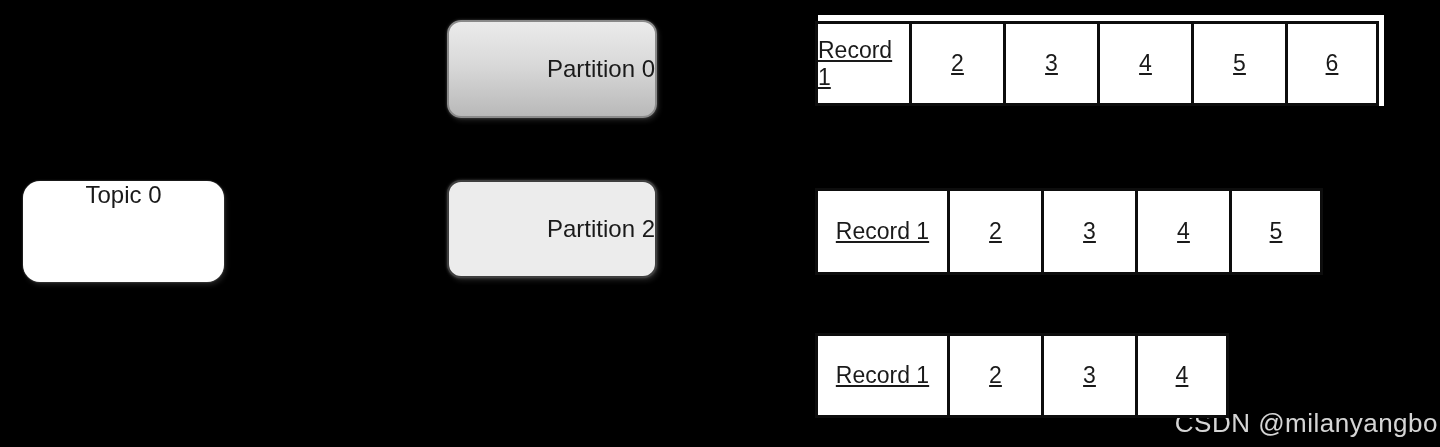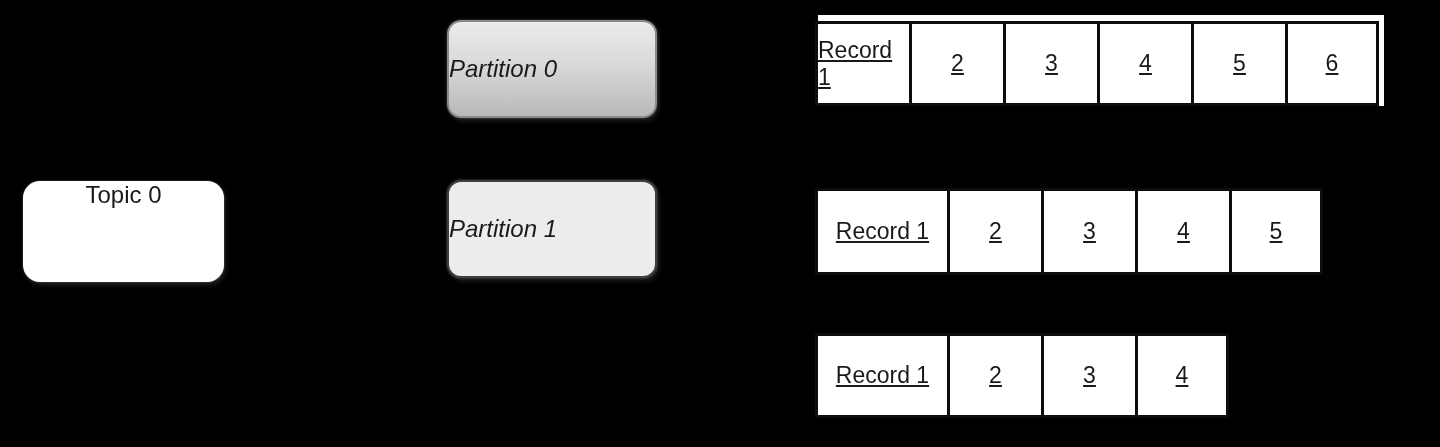--- a/index.html
+++ b/index.html
@@ -48,10 +48,9 @@
     left: 447px;
     width: 210px;
     border-radius: 14px;
-    display: flex; align-items: center; justify-content: flex-start;
+    display: flex; align-items: center; justify-content: flex-end;
     font-size: 24px;
     box-shadow: 0 0 3px rgba(120,120,120,0.55), 2px 3px 5px rgba(80,80,80,0.35);
-    font-style: italic;
   }
   .partition-0 {
     top: 20px; height: 98px;

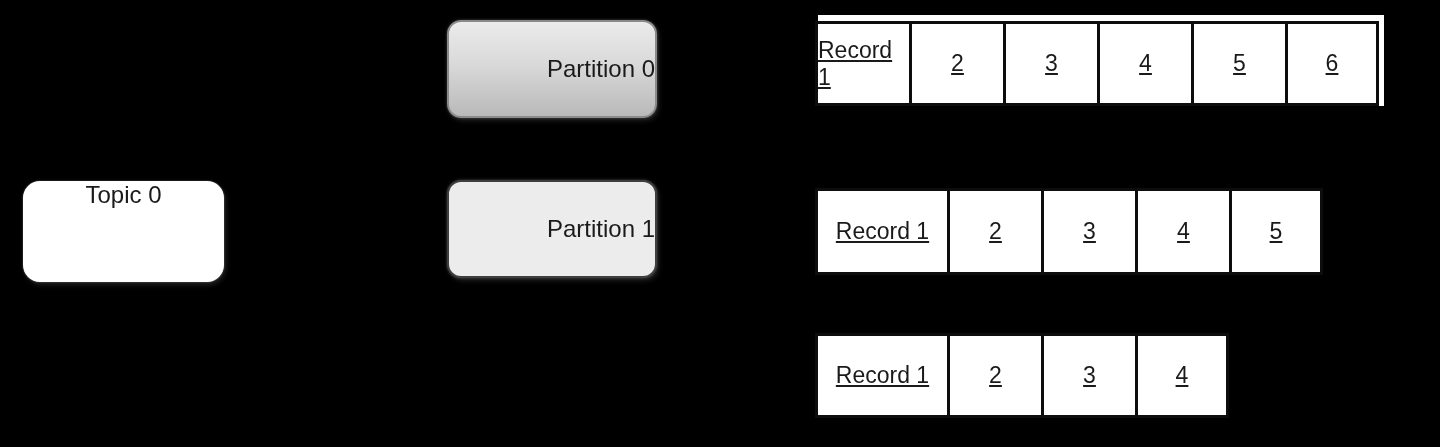--- a/index.html
+++ b/index.html
@@ -127,7 +127,7 @@
     <span>Partition 0</span>
   </div>
   <div class="partition-box partition-1">
-    <span>Partition 1</span>
+    <span>Partition 2</span>
   </div>
 
   <div class="record-row record-row-0">

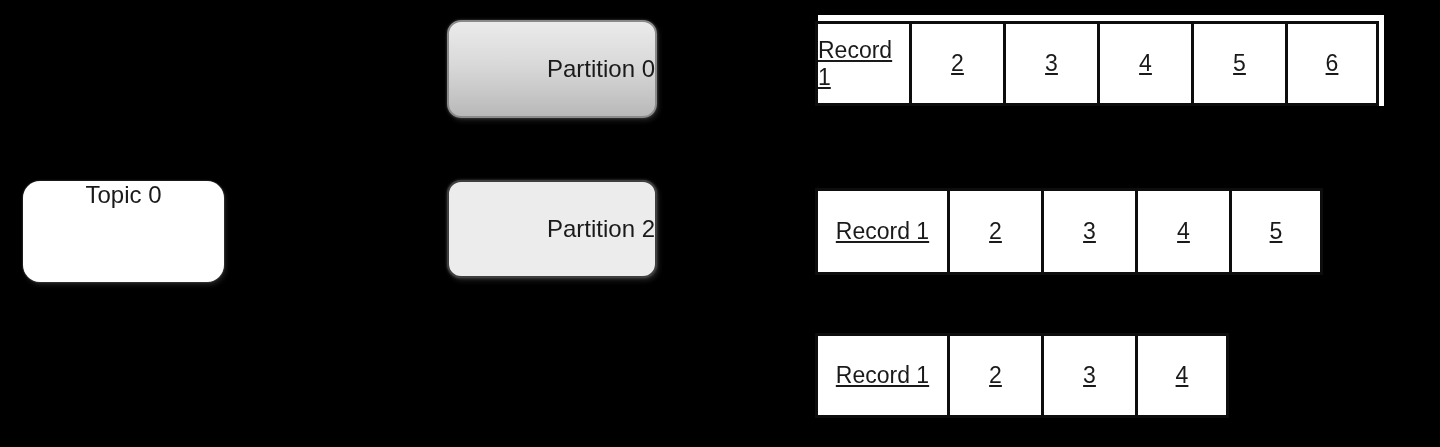--- a/index.html
+++ b/index.html
@@ -155,6 +155,7 @@
     <div class="record-cell">4</div>
   </div>
 
+  <div class="watermark">CSDN @milanyangbo</div>
 
 </div>
 

